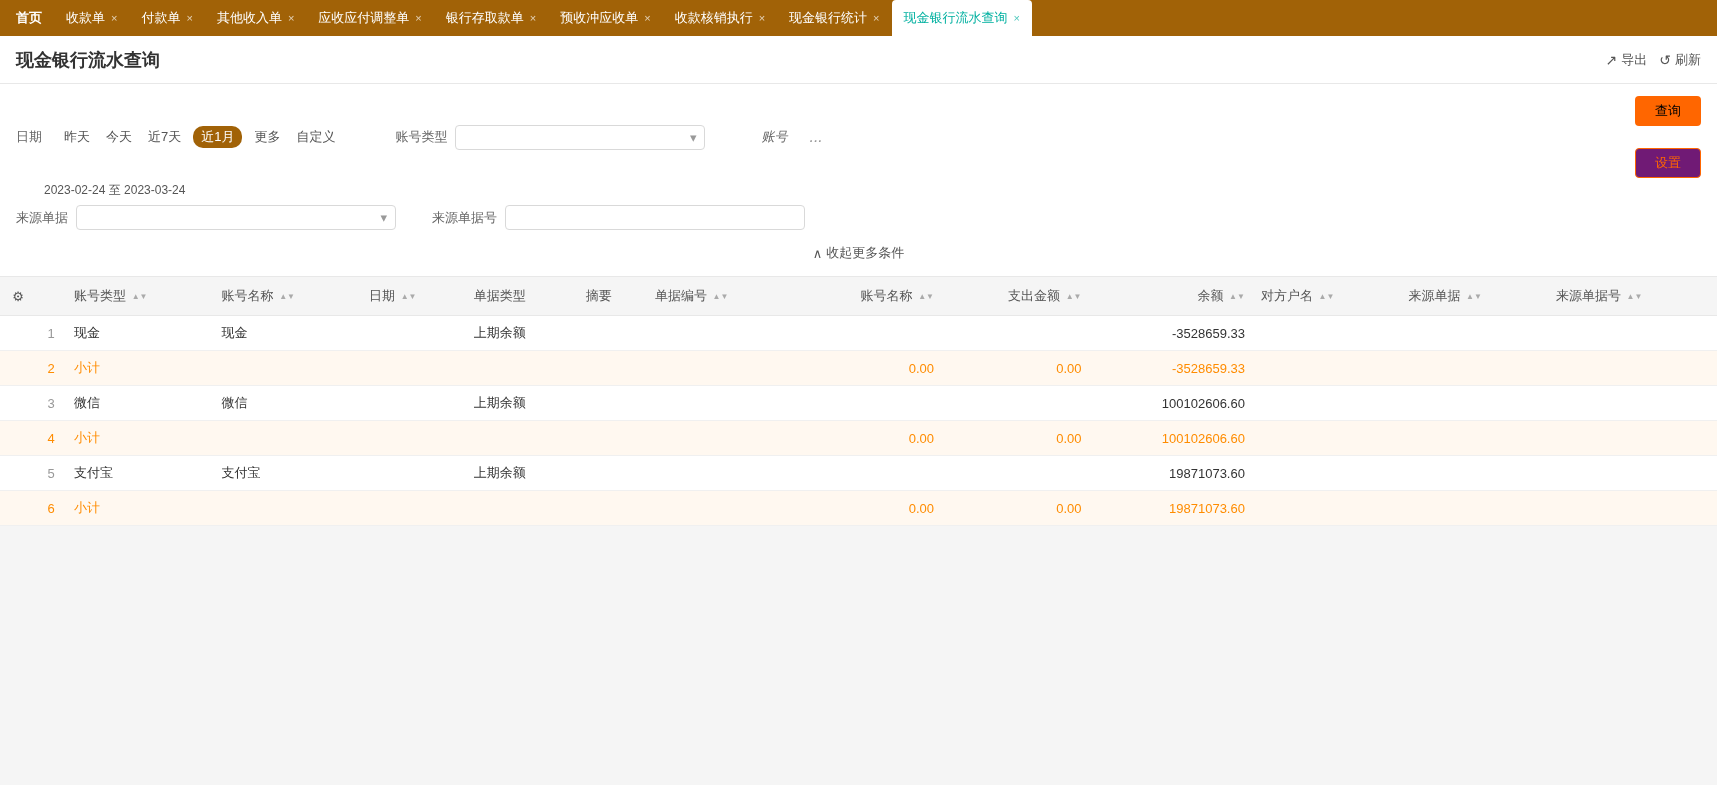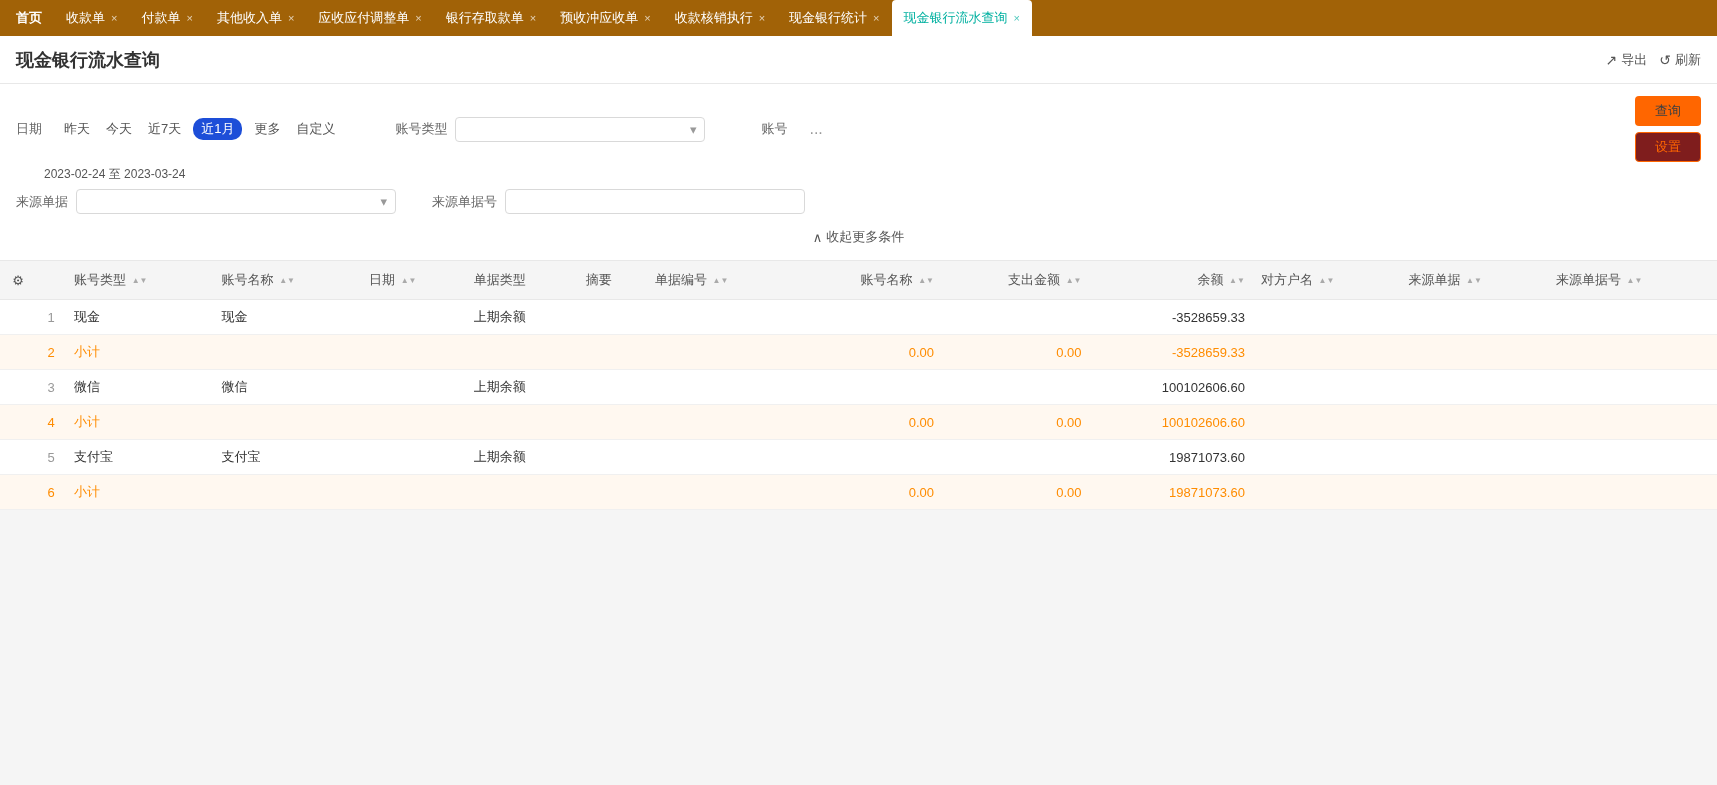--- a/index.html
+++ b/index.html
@@ -138,7 +138,7 @@
     }
     .btn-query {
       background: #ff6600;
-      color: #404040;
+      color: #000000;
       border: none;
       border-radius: 4px;
       padding: 6px 20px;

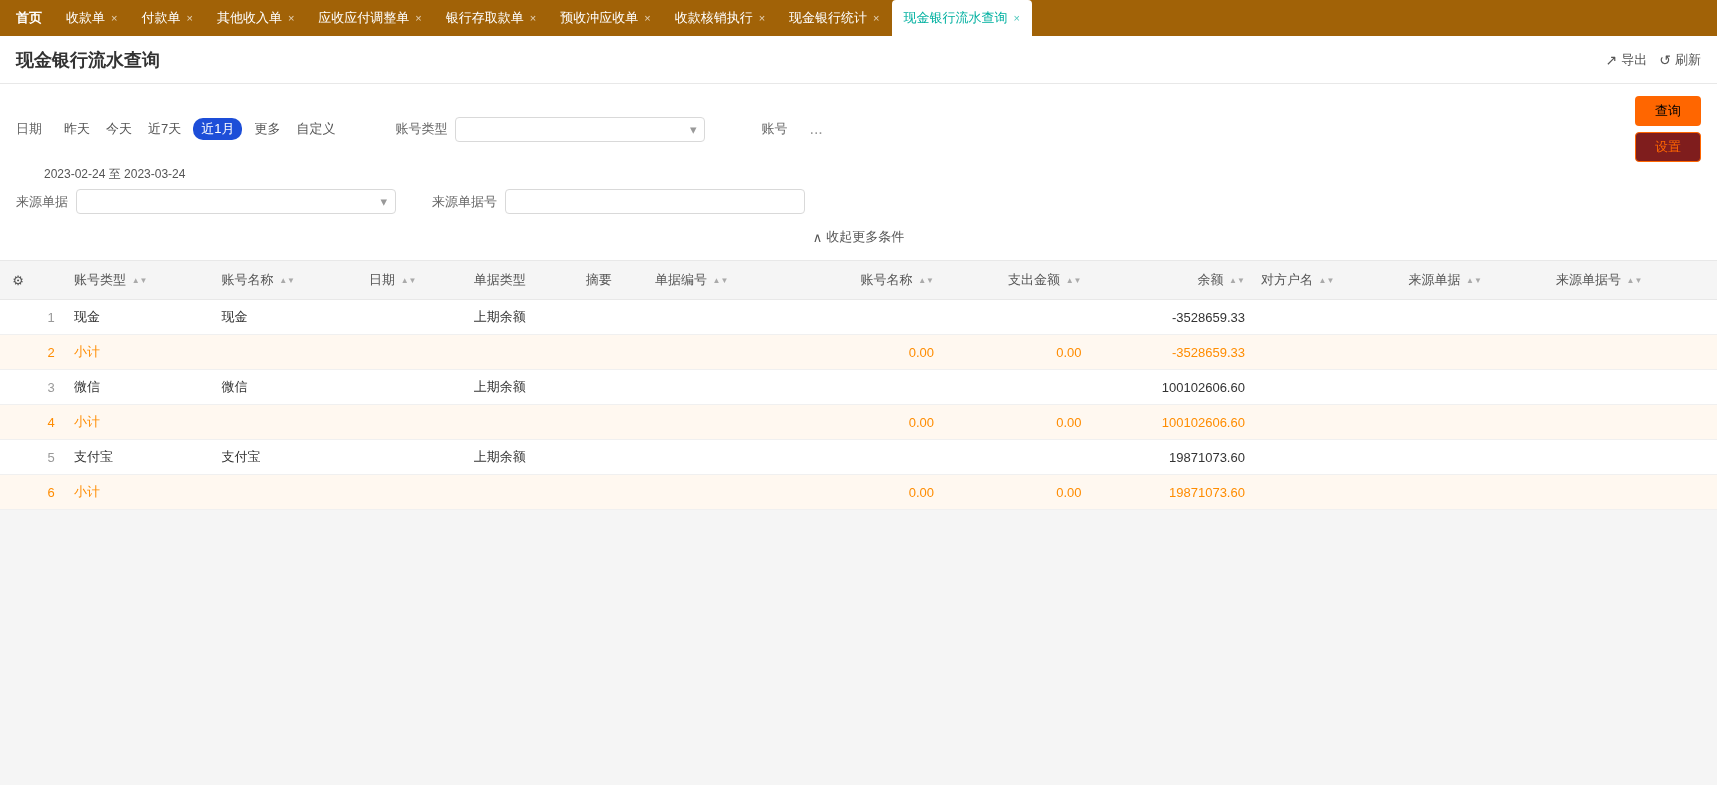--- a/index.html
+++ b/index.html
@@ -100,7 +100,7 @@
       padding: 2px 4px;
     }
     .date-opt.active {
-      background: #1d4ed8;
+      background: #a16207;
       color: #fff;
       border-radius: 10px;
       padding: 2px 8px;

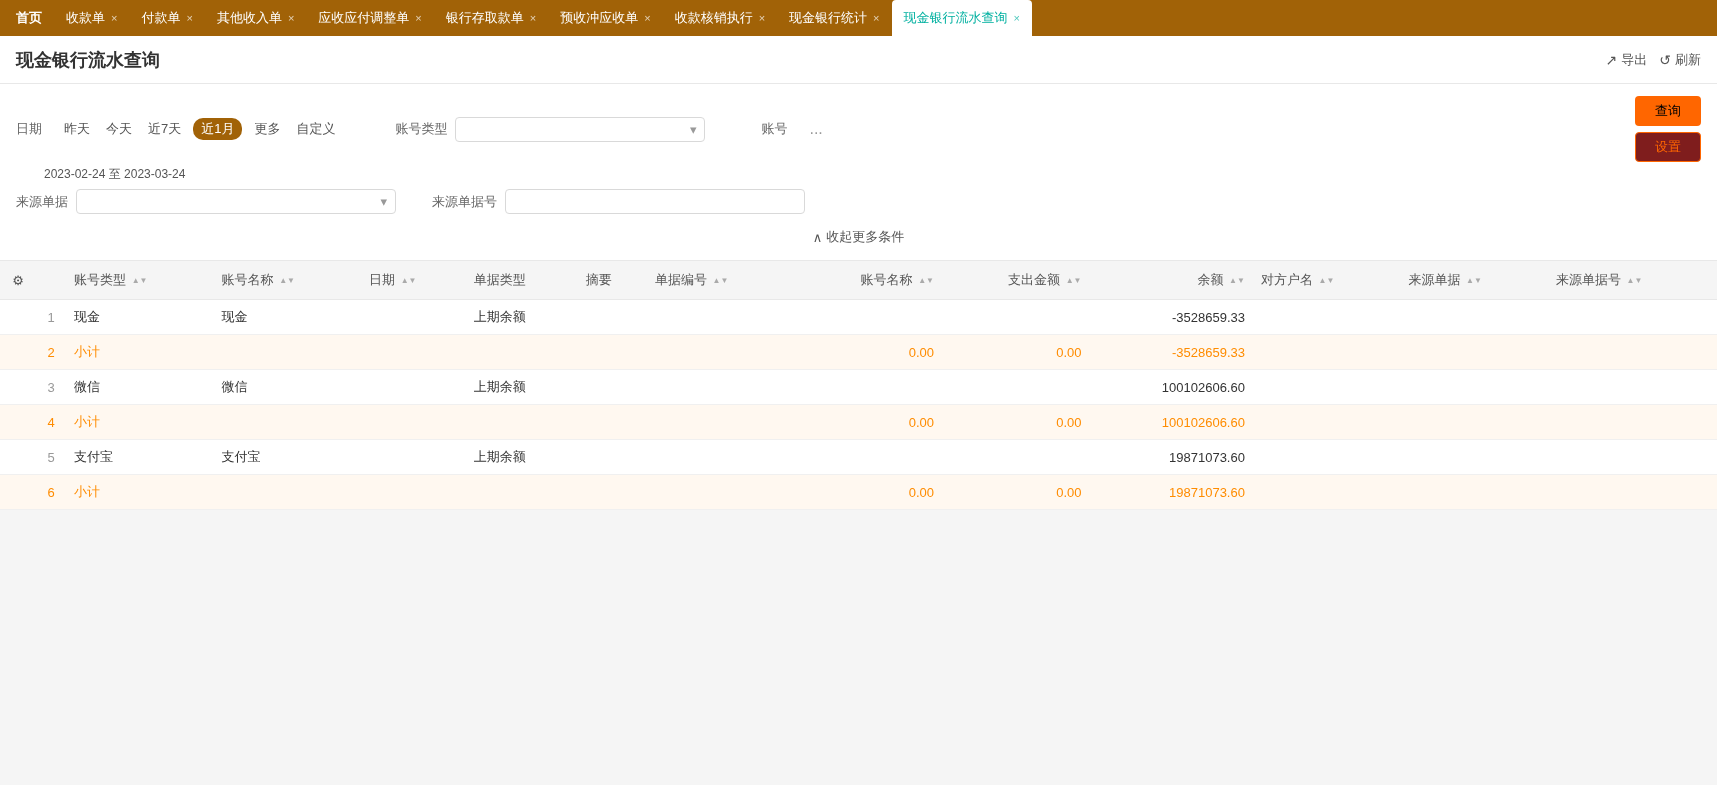--- a/index.html
+++ b/index.html
@@ -315,7 +315,7 @@
       </div>
     </div>
 
-    <div class="filter-group" style="margin-left: 40px;">
+    <div class="filter-group" style="margin-left: 40px; font-style: italic;">
       <span class="filter-label">账号</span>
       <span class="ellipsis-btn">...</span>
     </div>

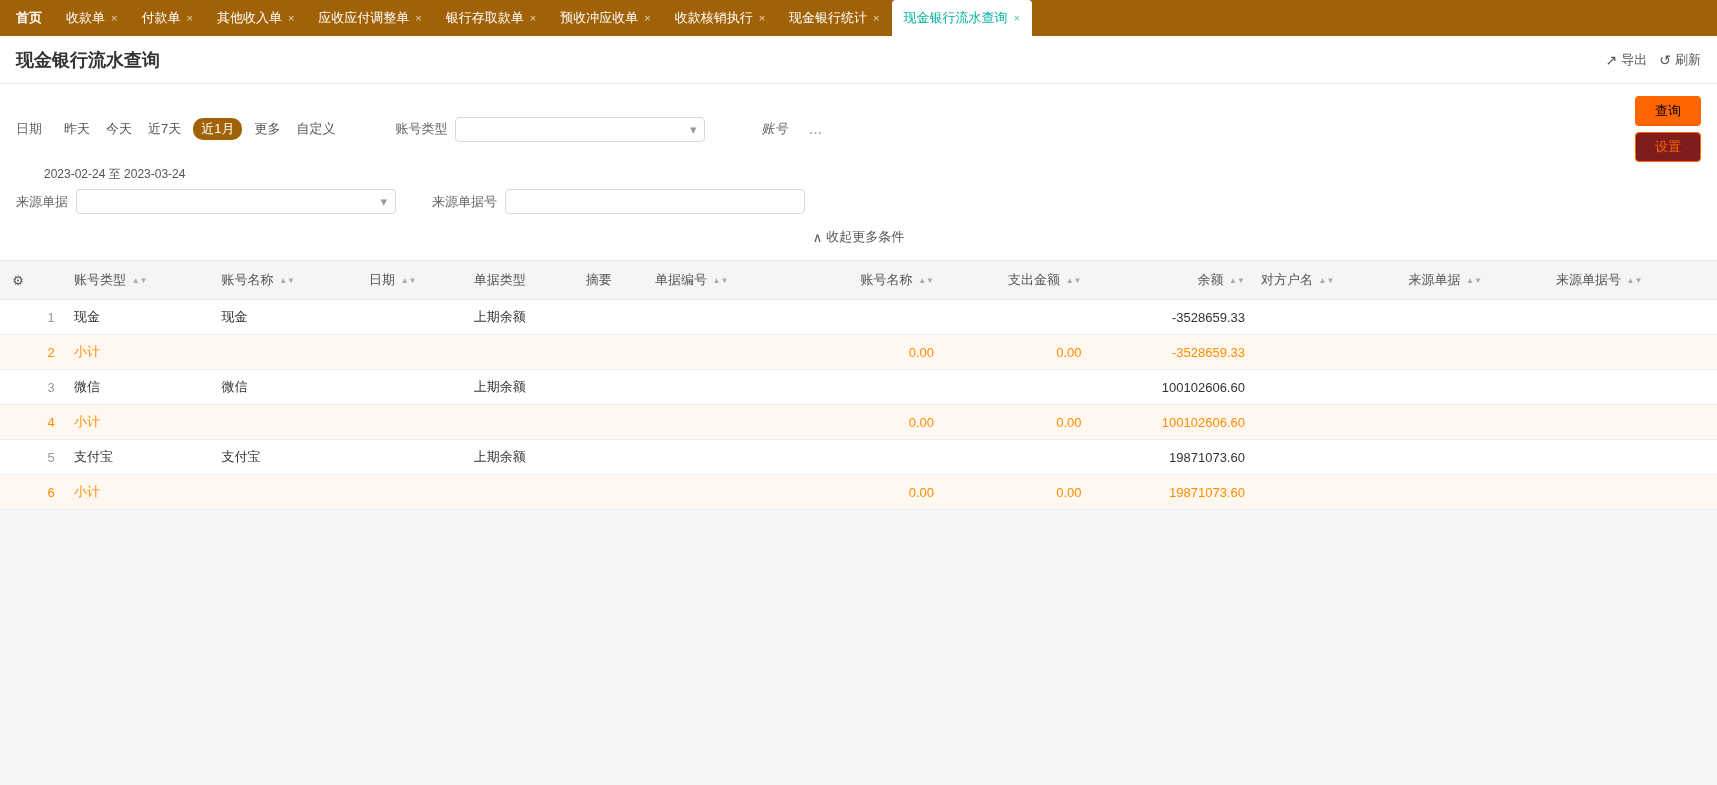--- a/index.html
+++ b/index.html
@@ -146,13 +146,14 @@
       font-size: 13px;
     }
     .btn-settings {
-      background: #7f1d1d;
+      background: #701a75;
       color: #ff6600;
       border: 1px solid #ff6600;
       border-radius: 4px;
       padding: 5px 16px;
       cursor: pointer;
       font-size: 13px;
+      margin-top: 16px;
     }
     .actions-col {
       display: flex;

